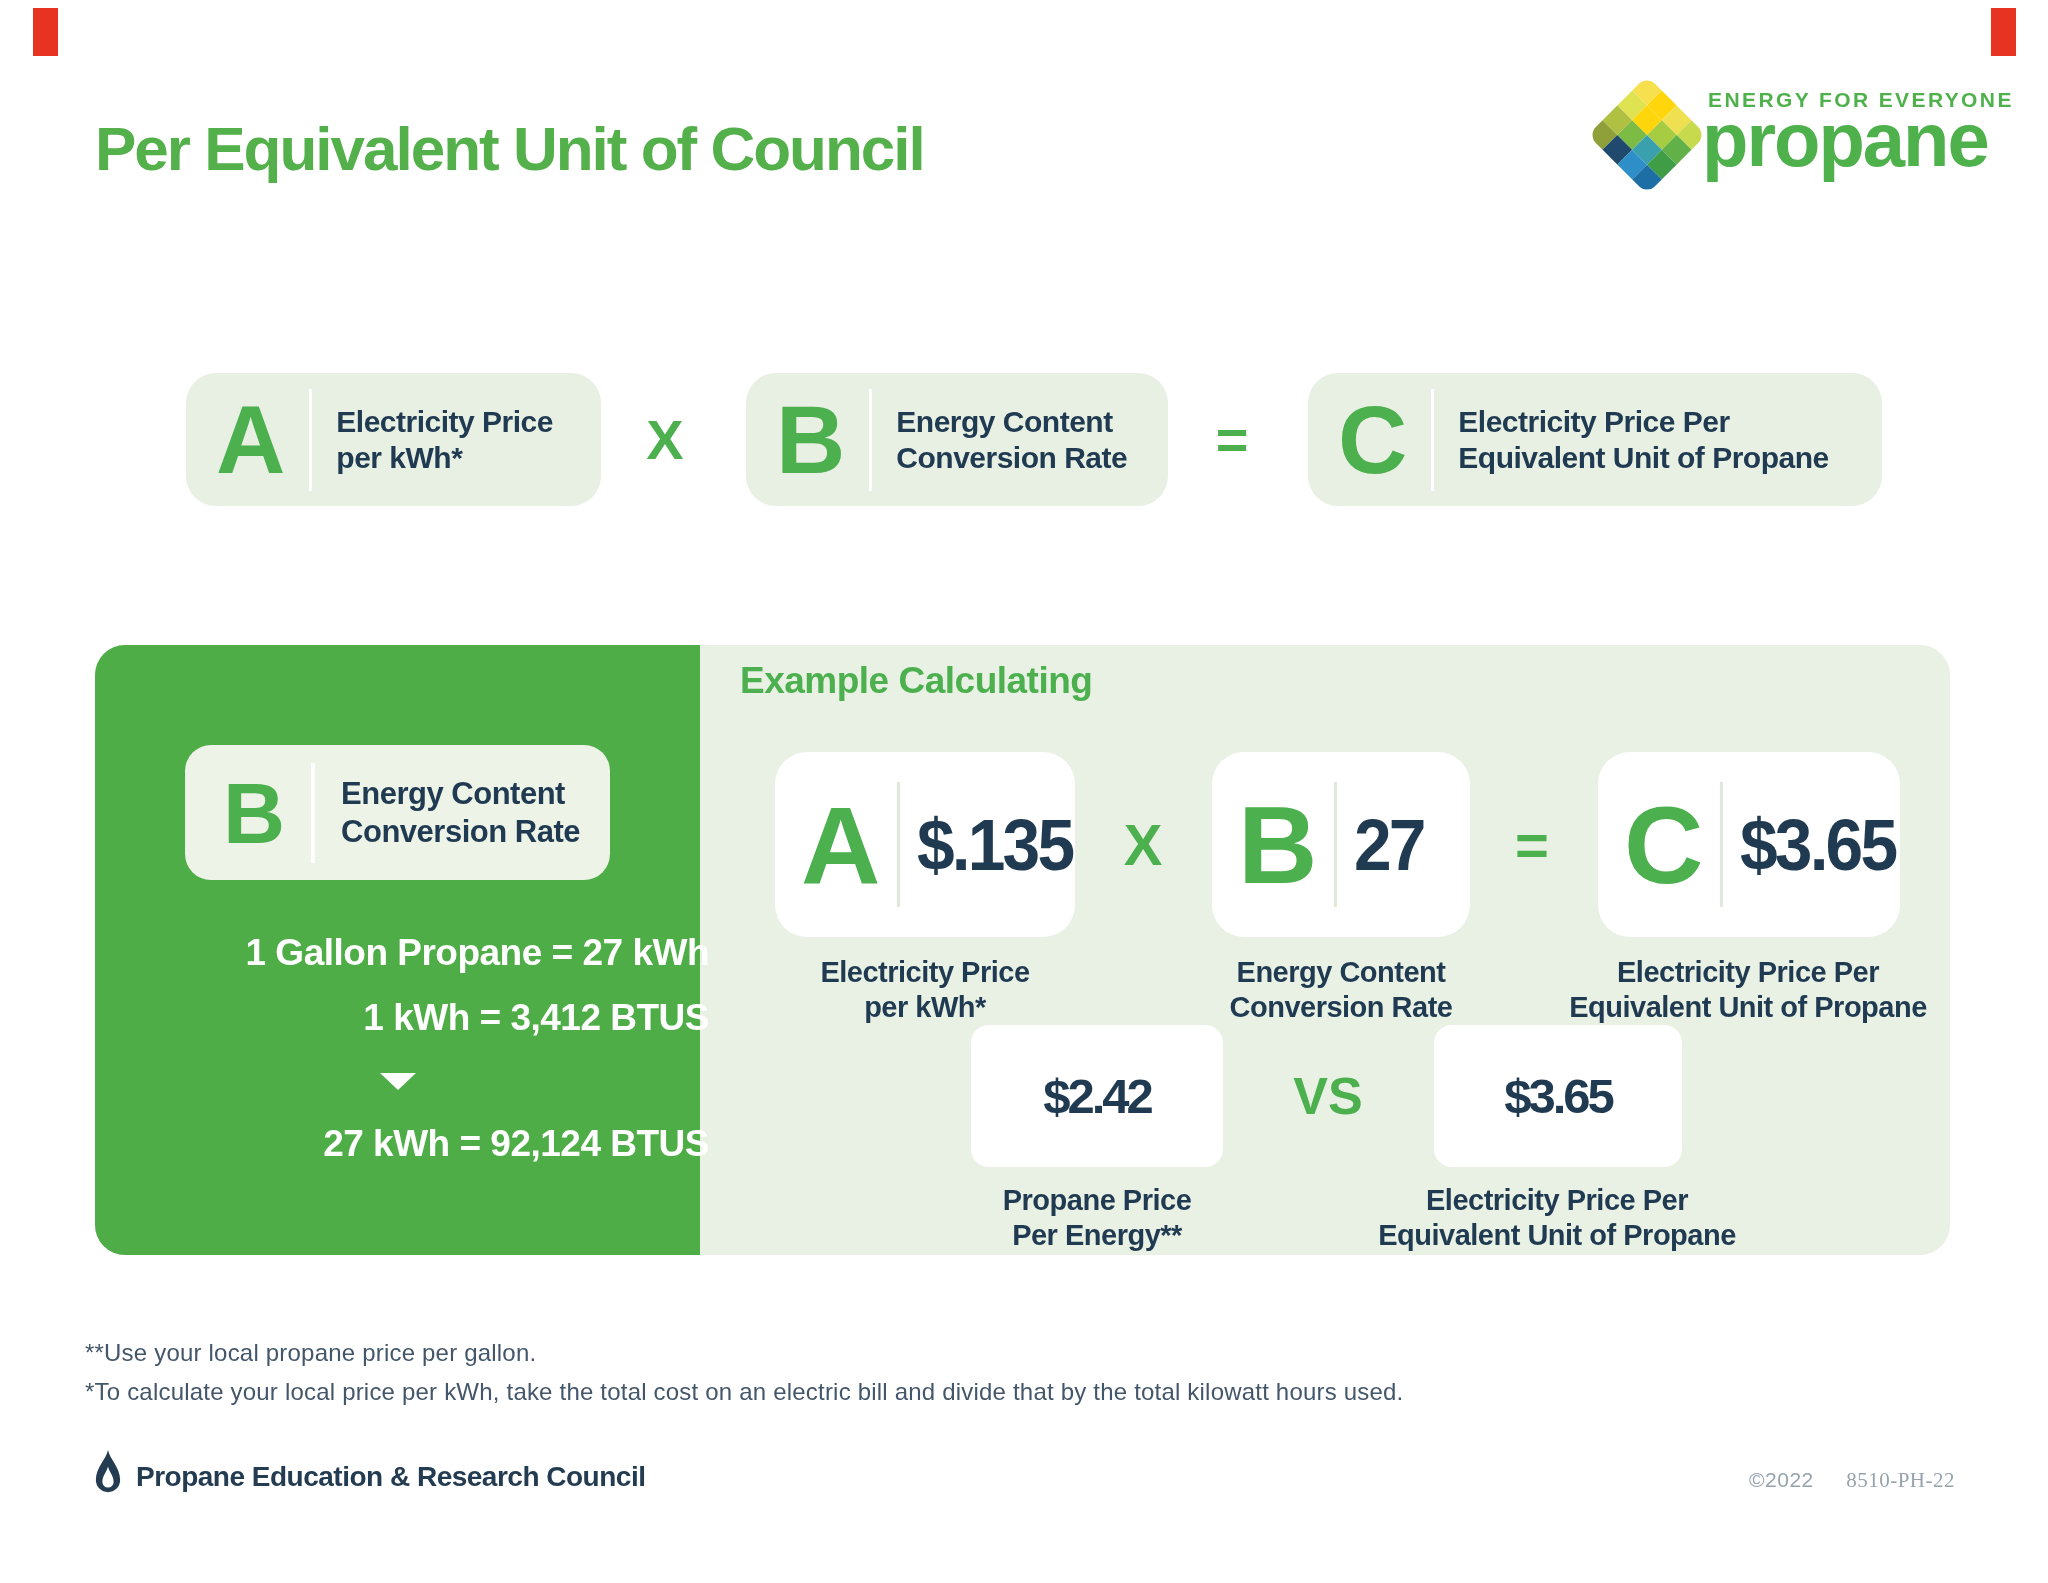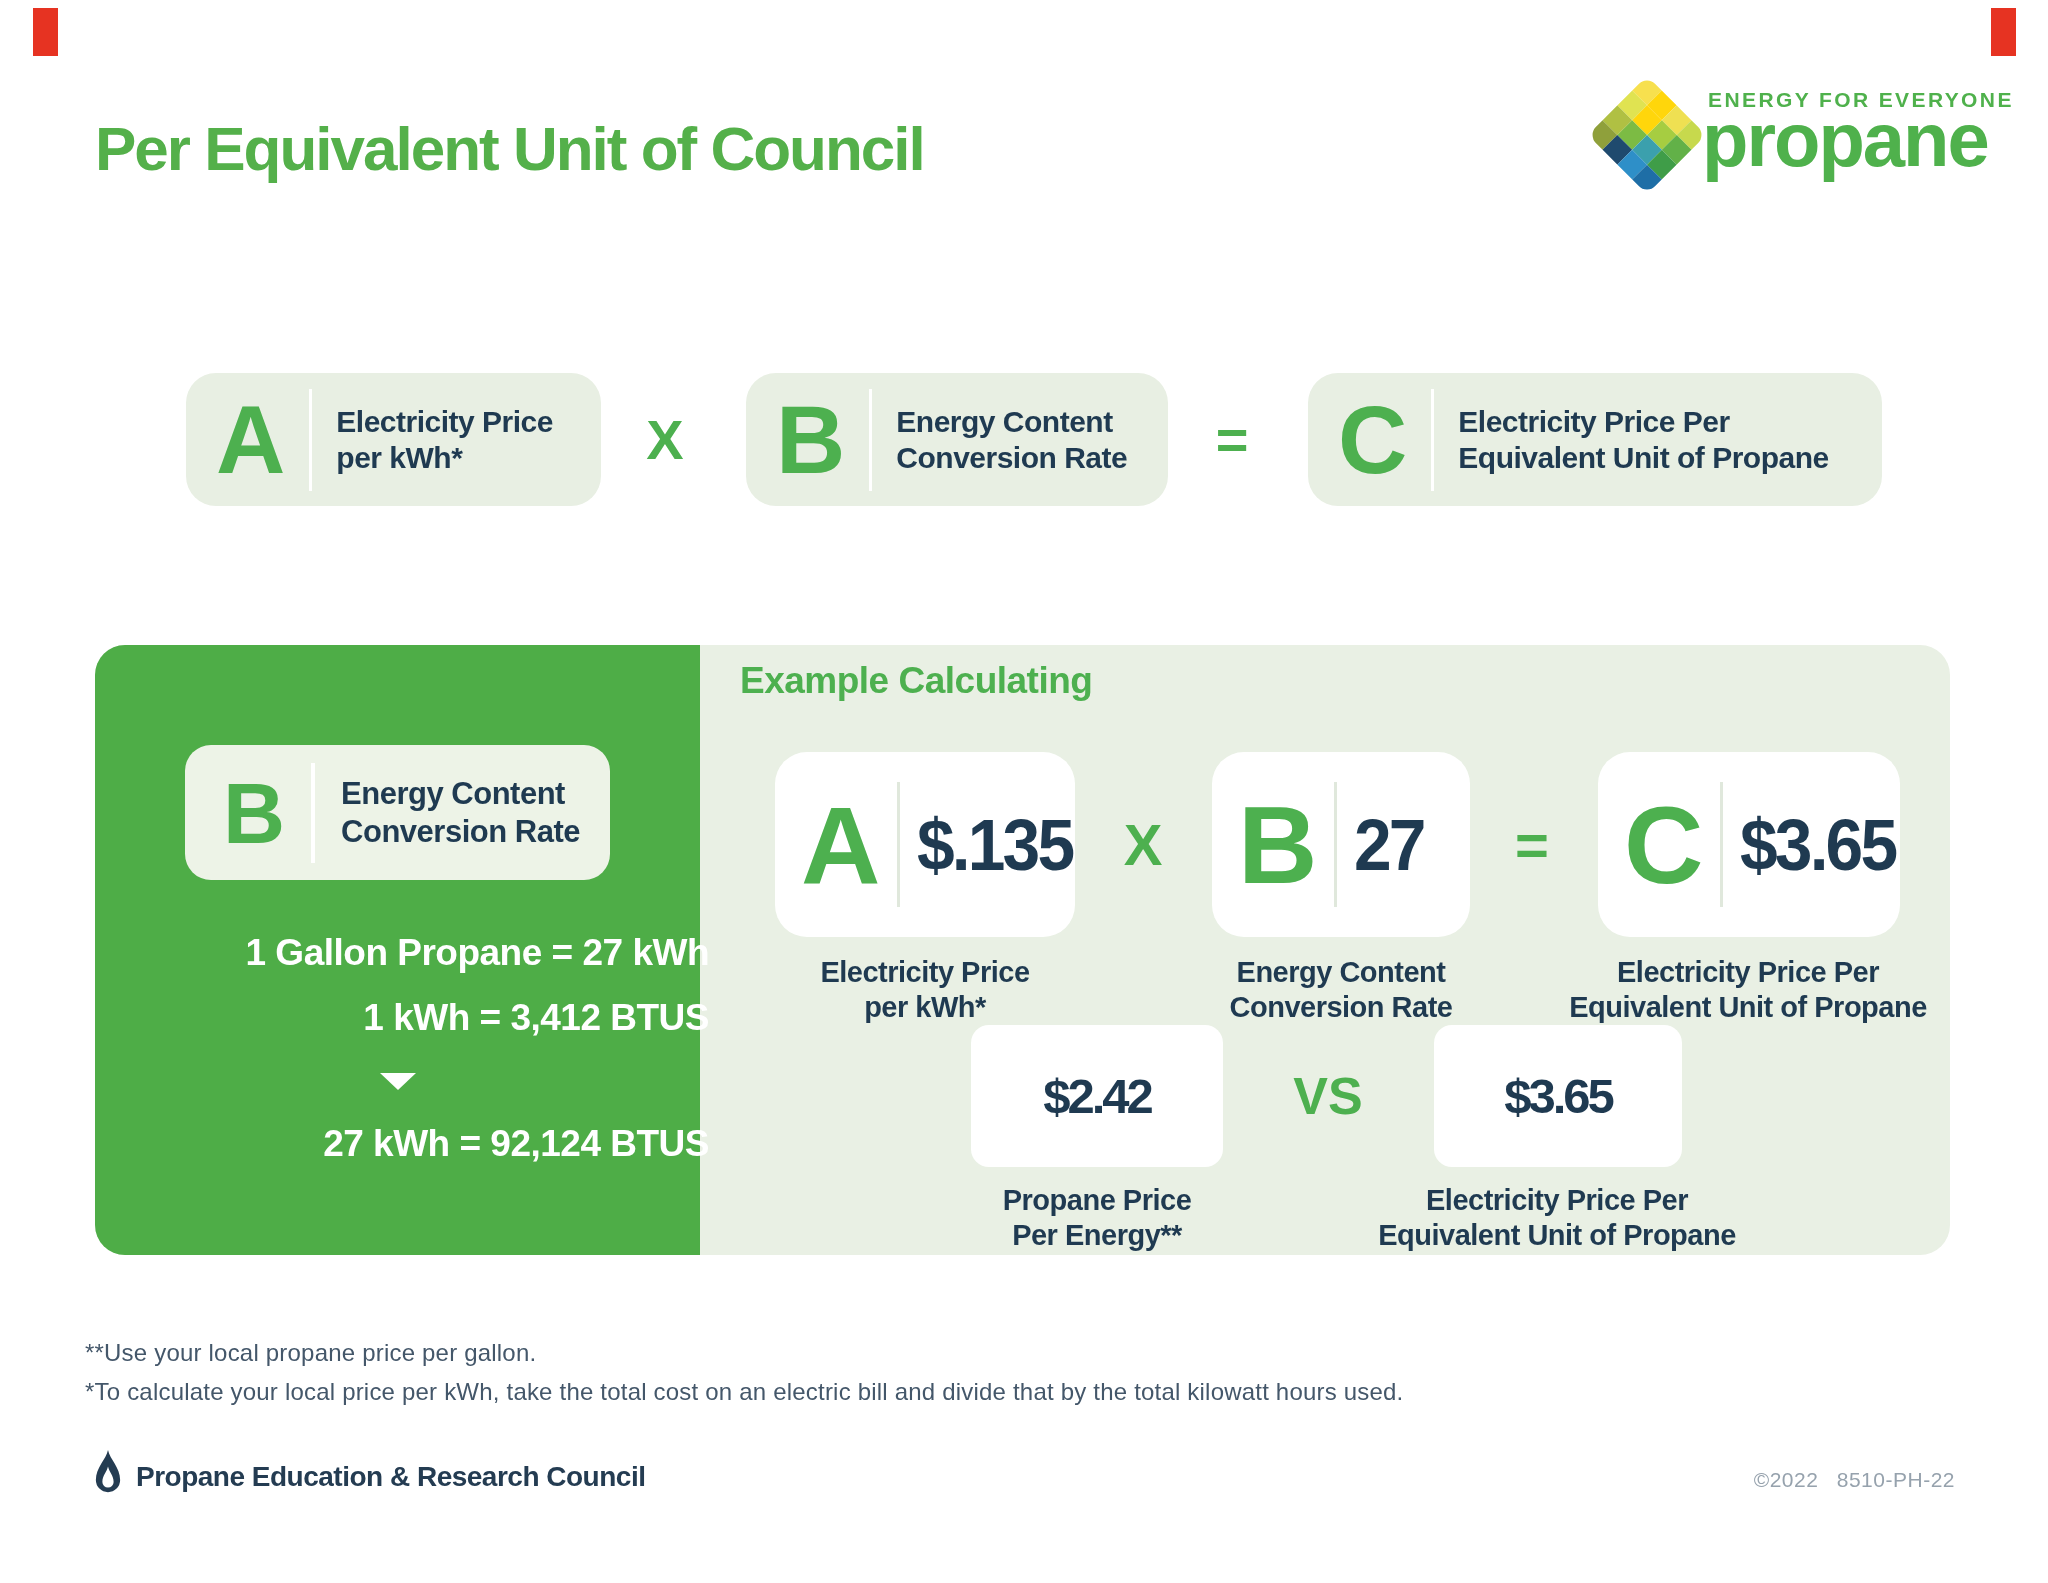--- a/index.html
+++ b/index.html
@@ -137,7 +137,7 @@
   .footer-org{position:absolute;left:136px;top:1461px;font-size:28px;font-weight:bold;color:#243c52;letter-spacing:-0.5px;}
   .flame{position:absolute;left:92px;top:1450px;width:32px;height:46px;}
   .copyright{position:absolute;right:93px;top:1468px;font-size:21px;color:#96a2ad;letter-spacing:0.5px;}
-  .copyright .code{margin-left:12px;}
+  .copyright .code{margin-left:26px;font-family:Liberation Serif, serif;}
 </style>
 </head>
 <body>

